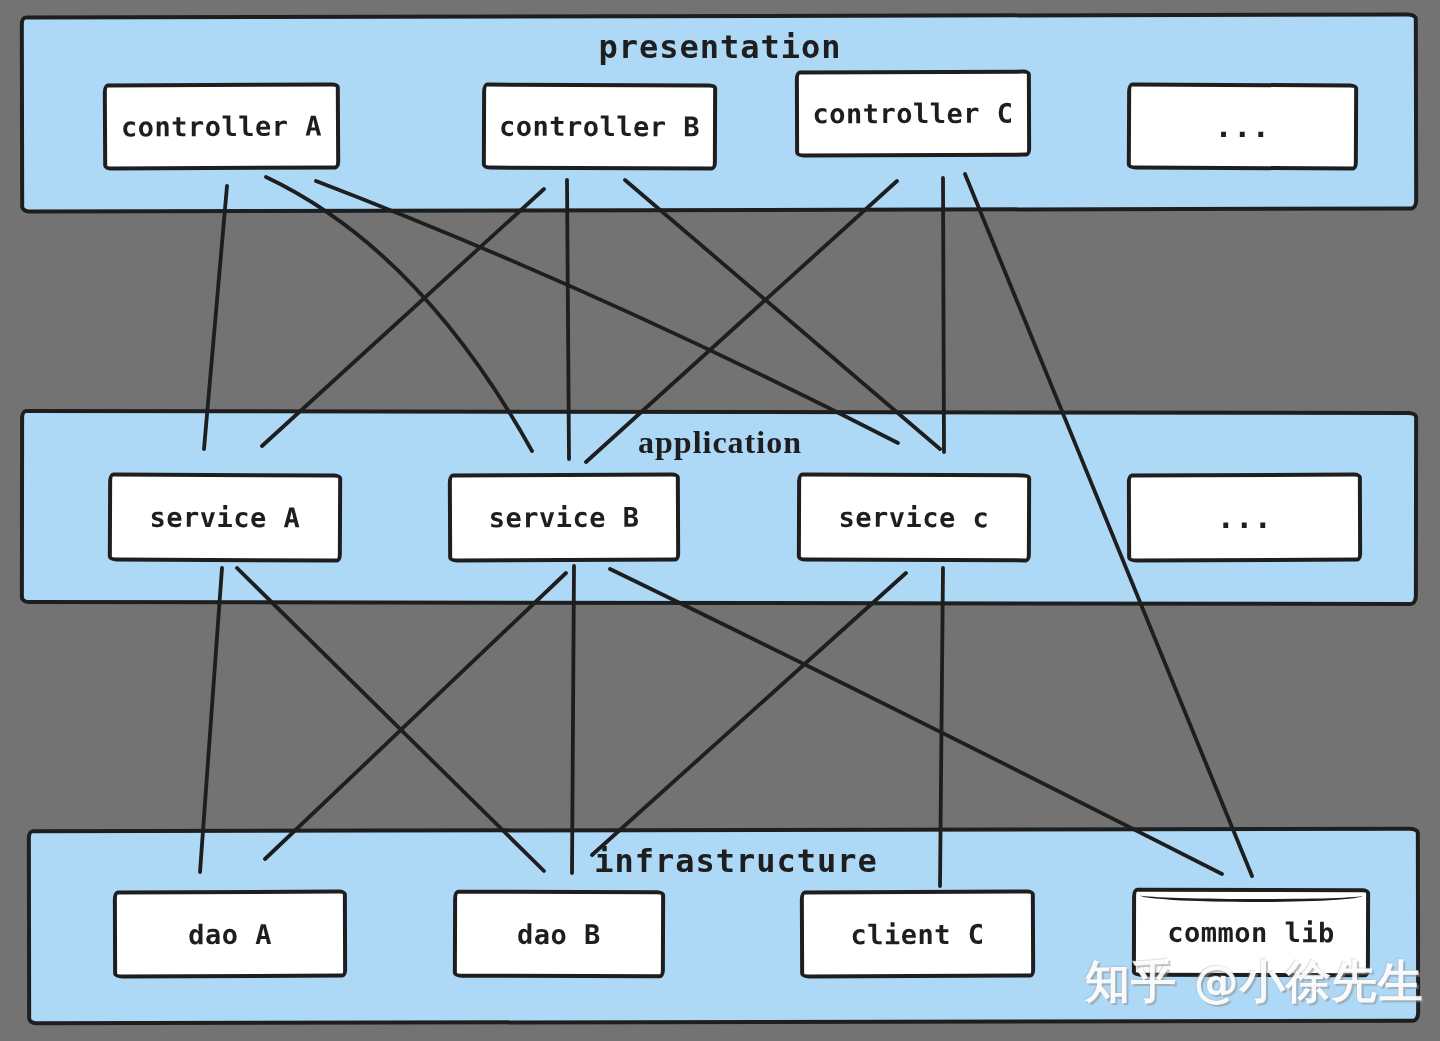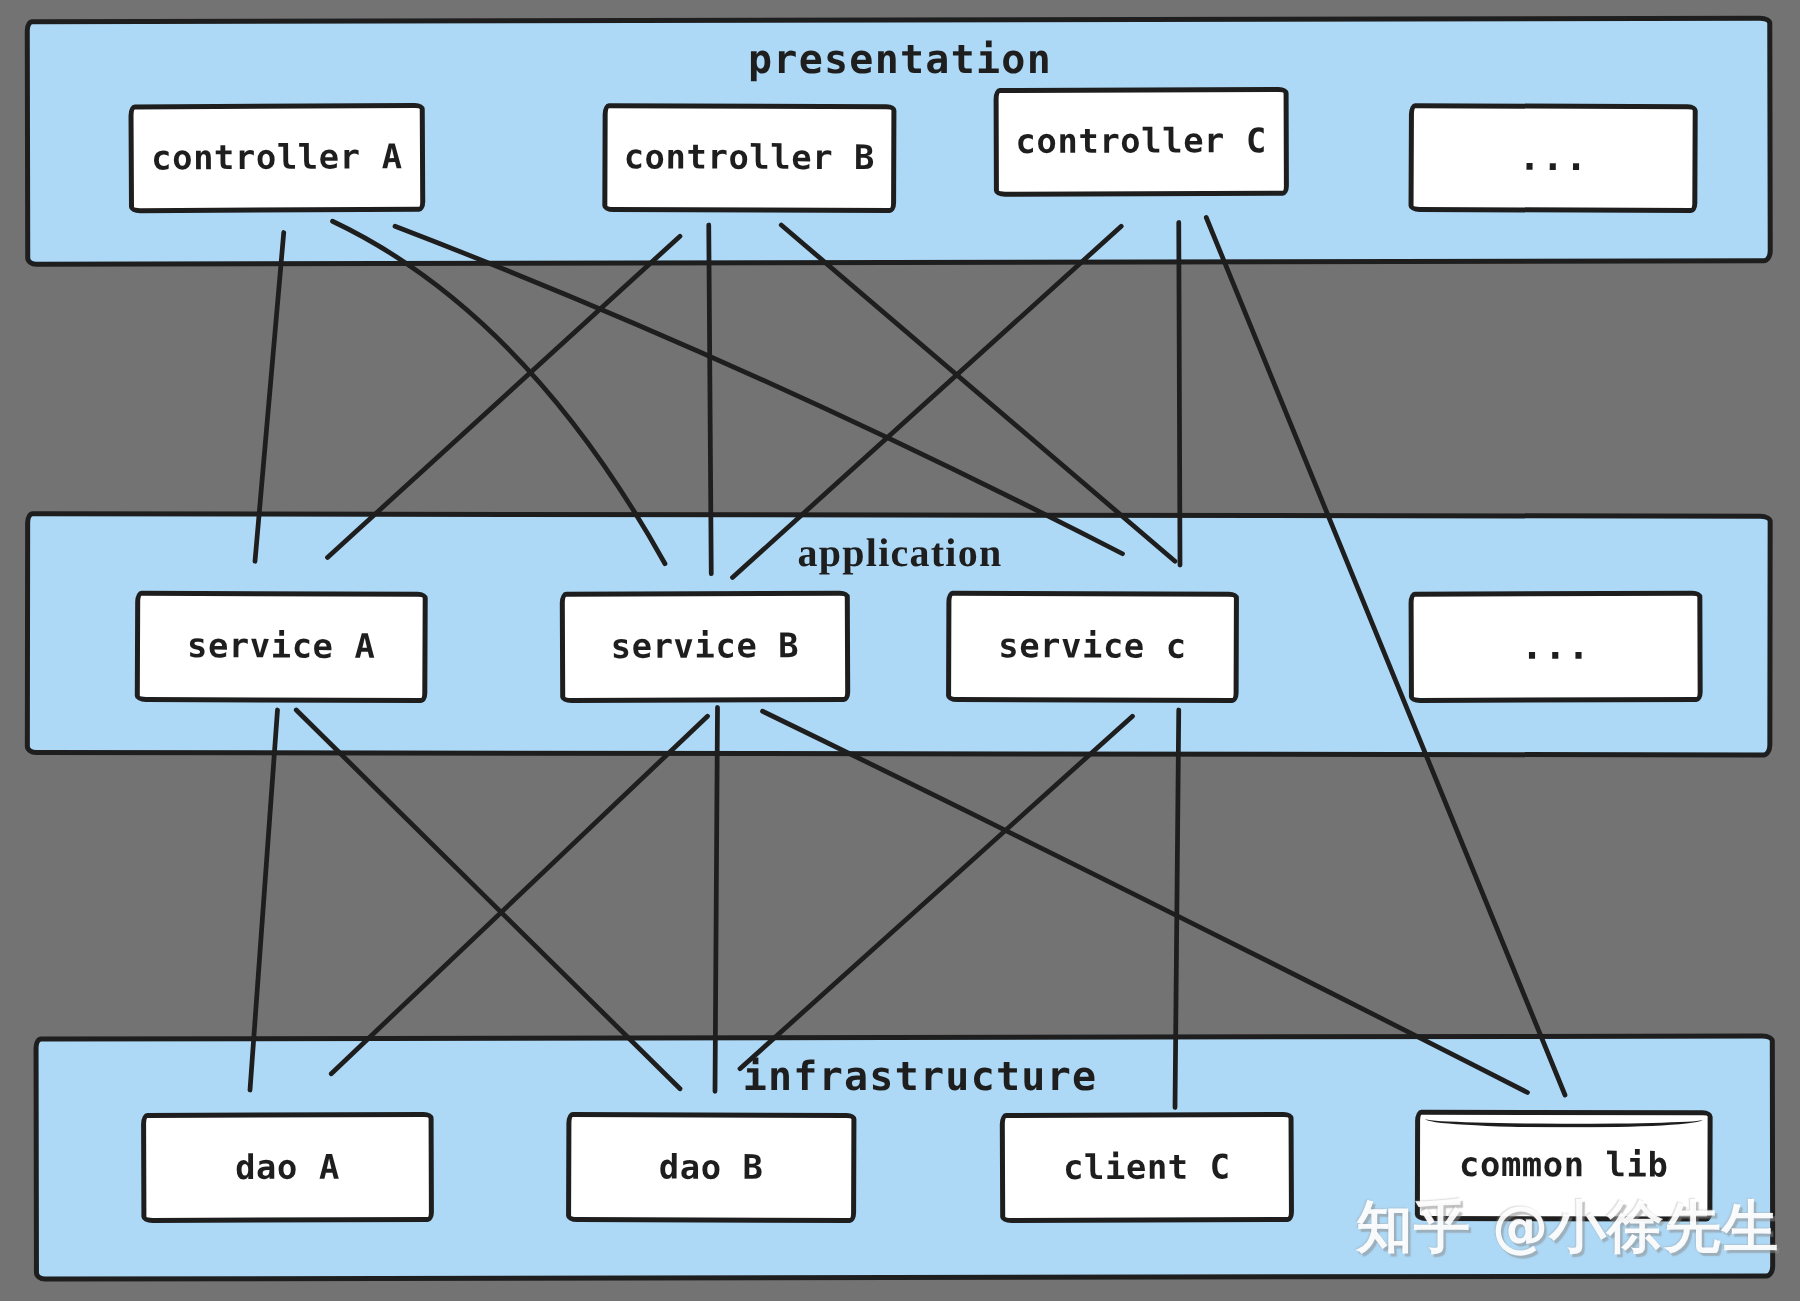--- a/index.html
+++ b/index.html
@@ -69,7 +69,7 @@
   
   .b-svc-a{left:108px;top:473px;width:234px;height:89px;transform:rotate(0.25deg);}
   .b-svc-b{left:448px;top:473px;width:232px;height:89px;transform:rotate(-0.25deg);}
-  .b-svc-c{left:757px;top:473px;width:234px;height:89px;transform:rotate(0.2deg);}
+  .b-svc-c{left:797px;top:473px;width:234px;height:89px;transform:rotate(0.2deg);}
   .b-a-etc{left:1127px;top:473px;width:235px;height:89px;transform:rotate(-0.2deg);}
   
   .b-dao-a{left:113px;top:890px;width:234px;height:88px;transform:rotate(-0.2deg);text-align:center;}

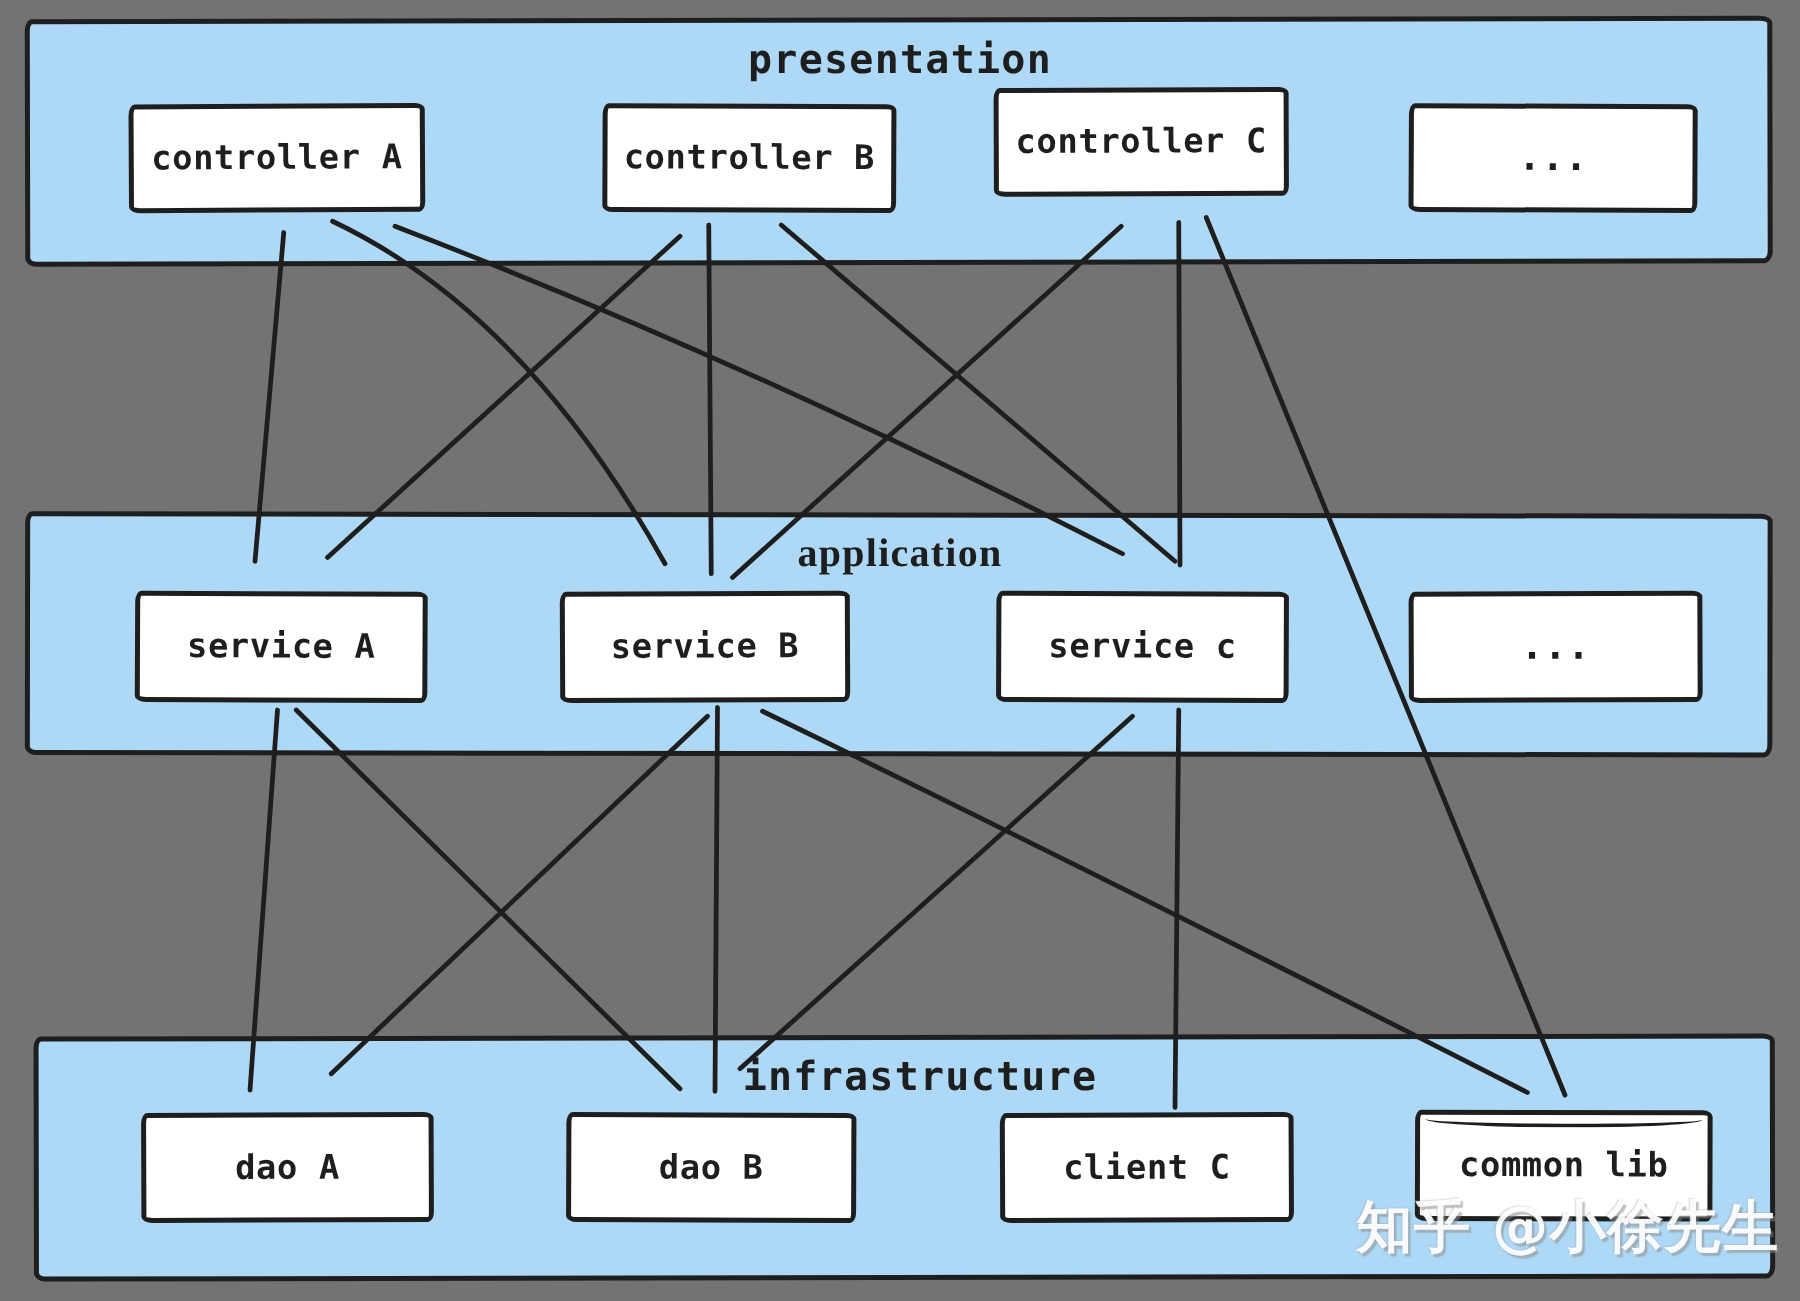--- a/index.html
+++ b/index.html
@@ -73,7 +73,7 @@
   .b-a-etc{left:1127px;top:473px;width:235px;height:89px;transform:rotate(-0.2deg);}
   
   .b-dao-a{left:113px;top:890px;width:234px;height:88px;transform:rotate(-0.2deg);text-align:center;}
-  .b-dao-b{left:453px;top:890px;width:232px;height:88px;transform:rotate(0.2deg);}
+  .b-dao-b{left:453px;top:890px;width:212px;height:88px;transform:rotate(0.2deg);}
   .b-client-c{left:800px;top:890px;width:235px;height:88px;transform:rotate(-0.25deg);}
   .b-common-lib{left:1132px;top:888px;width:238px;height:89px;transform:rotate(0.15deg);}
   

